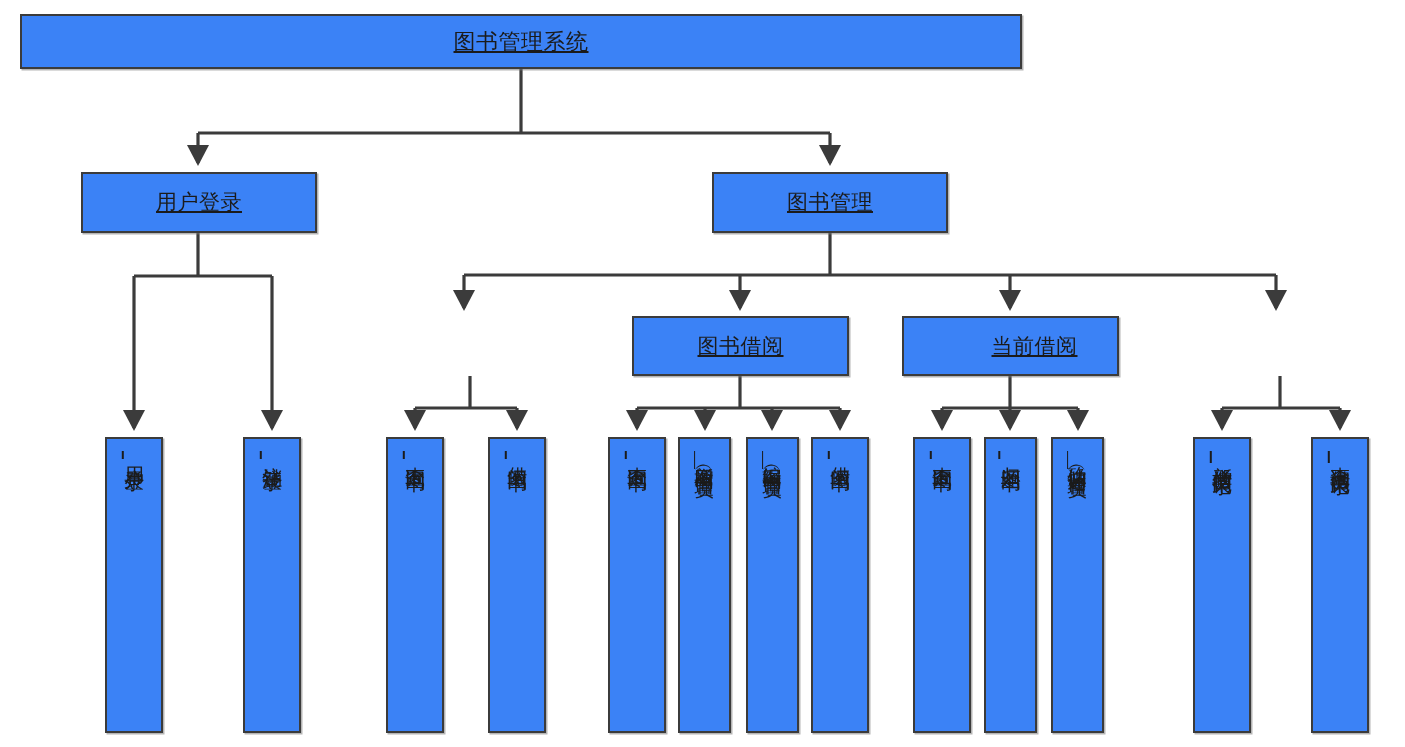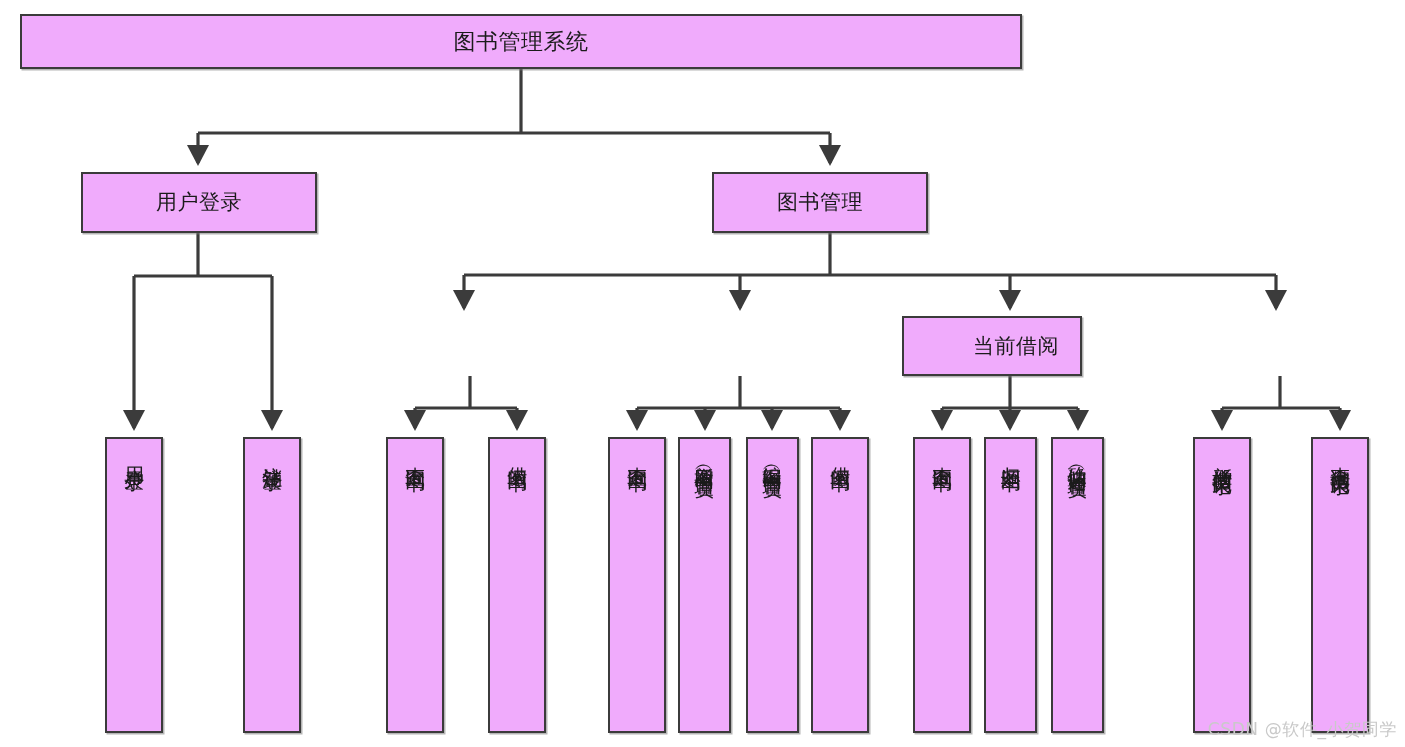--- a/index.html
+++ b/index.html
@@ -13,7 +13,7 @@
 
   .node{
     position:absolute;
-    background:#f0abfc;
+    background:#3b82f6;
     border:2px solid #3b3b3b;
     box-sizing:border-box;
     box-shadow:1.5px 1.5px 0 rgba(120,120,120,.55);
@@ -21,6 +21,7 @@
     align-items:center;
     justify-content:center;
     color:#1b1b1b;
+    text-decoration:underline;
   }
   .node .label{
     display:block;

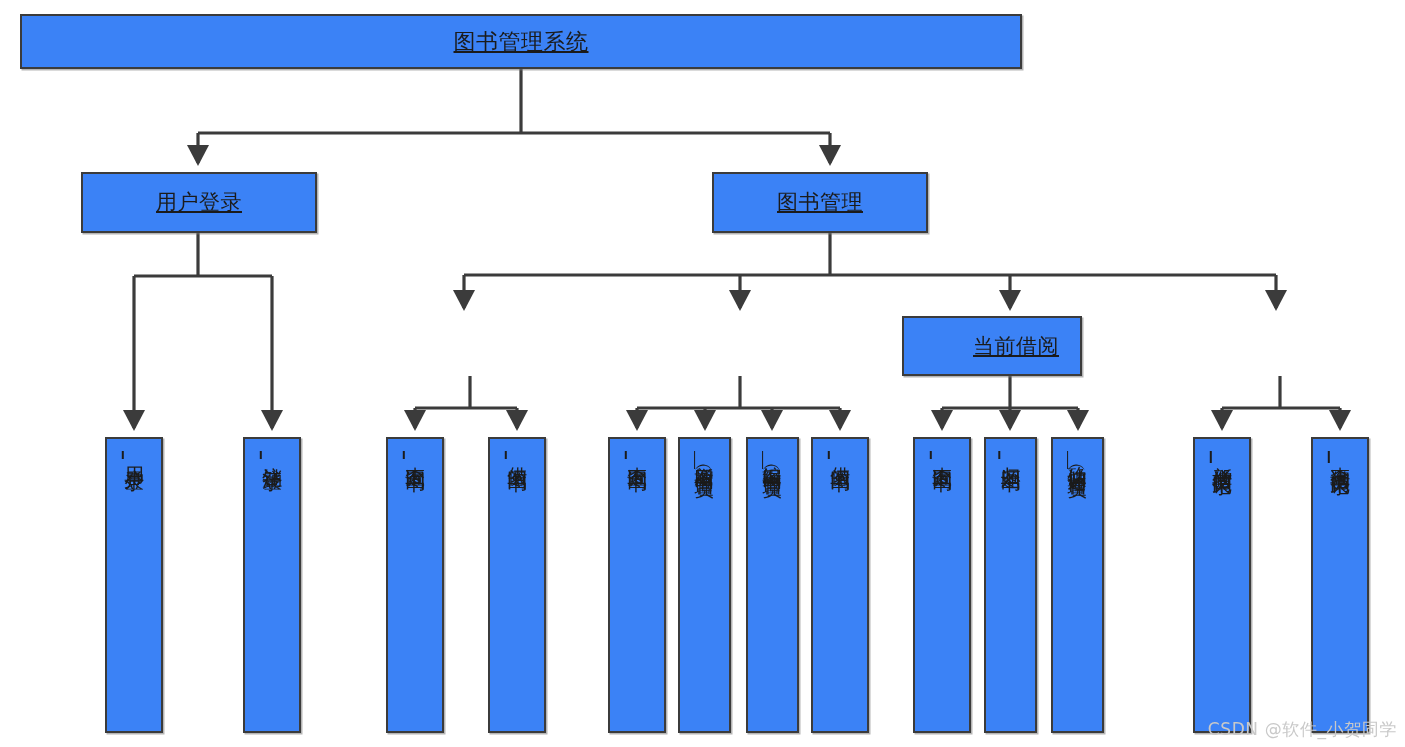--- a/index.html
+++ b/index.html
@@ -118,7 +118,7 @@
   <div class="node horiz" style="left:81px;top:172px;width:236px;height:61px;">
     <span class="label">用户登录</span>
   </div>
-  <div class="node horiz" style="left:712px;top:172px;width:216px;height:61px;">
+  <div class="node horiz" style="left:712px;top:172px;width:236px;height:61px;">
     <span class="label">图书管理</span>
   </div>
 

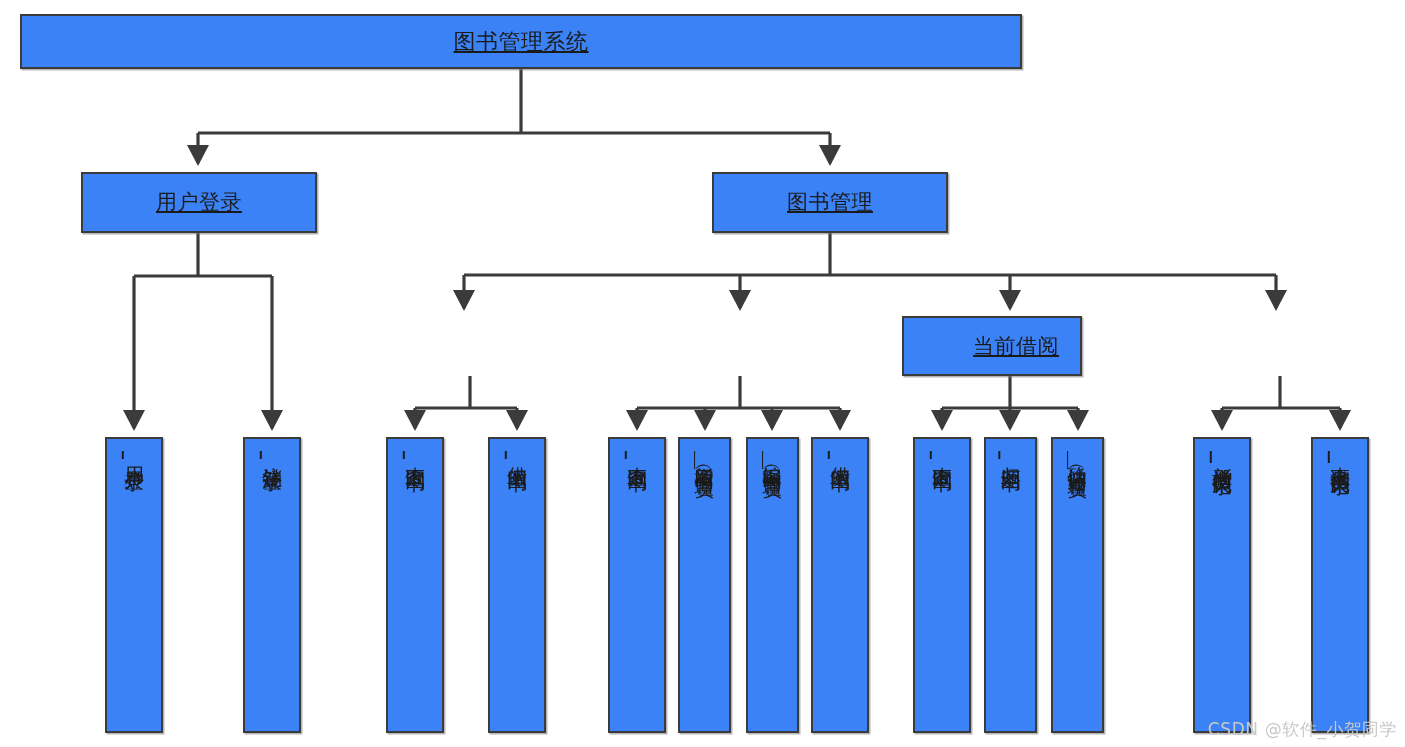--- a/index.html
+++ b/index.html
@@ -122,6 +122,9 @@
     <span class="label">图书管理</span>
   </div>
 
+  <div class="node horiz" style="left:632px;top:316px;width:217px;height:60px;">
+    <span class="label">图书借阅</span>
+  </div>
   <div class="node horiz" style="left:902px;top:316px;width:180px;height:60px;padding-left:48px;">
     <span class="label">当前借阅</span>
   </div>

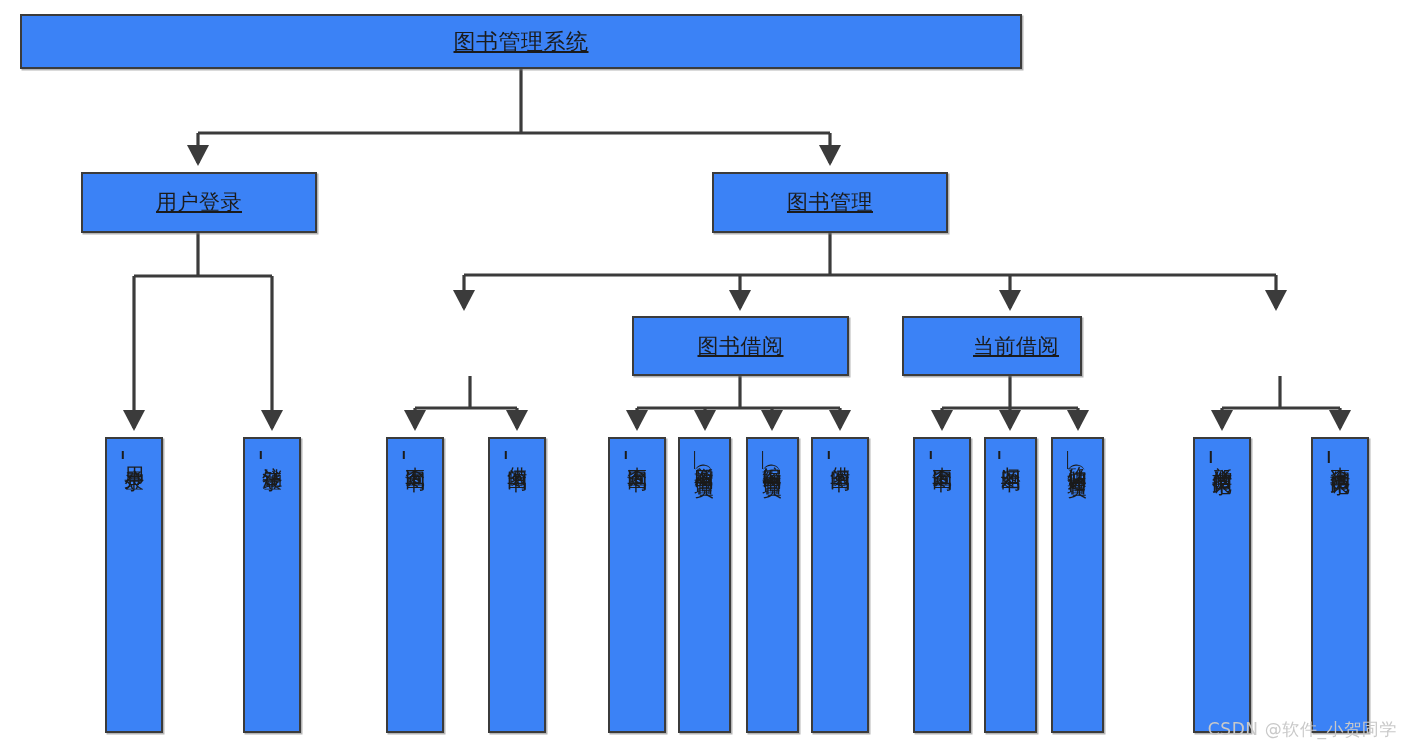--- a/index.html
+++ b/index.html
@@ -125,7 +125,7 @@
   <div class="node horiz" style="left:632px;top:316px;width:217px;height:60px;">
     <span class="label">图书借阅</span>
   </div>
-  <div class="node horiz" style="left:902px;top:316px;width:180px;height:60px;padding-left:48px;">
+  <div class="node horiz" style="left:902px;top:316px;width:217px;height:60px;padding-left:48px;">
     <span class="label">当前借阅</span>
   </div>
 

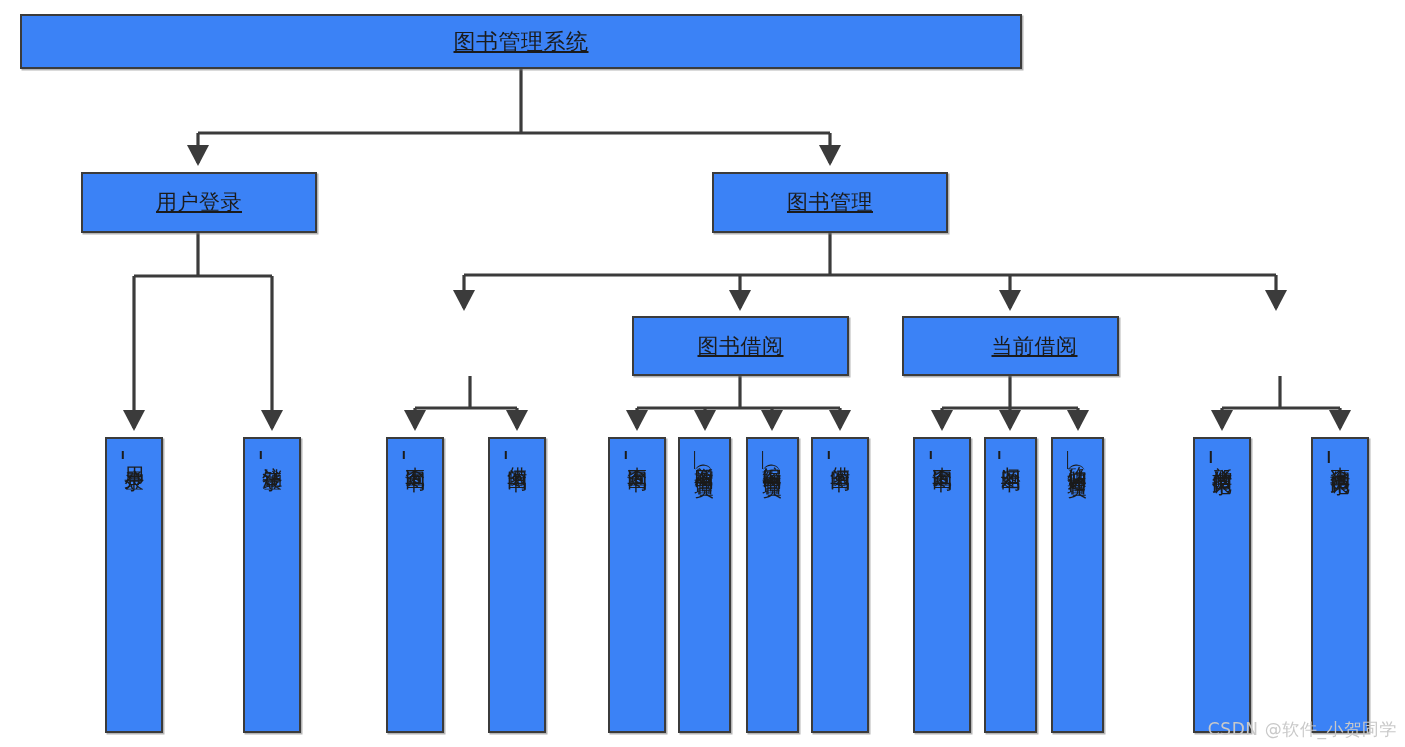--- a/index.html
+++ b/index.html
@@ -173,7 +173,6 @@
     <span class="label">查询借阅记录</span>
   </div>
 
-  <div class="watermark">CSDN @软件_小贺同学</div>
 
 </div>
 

